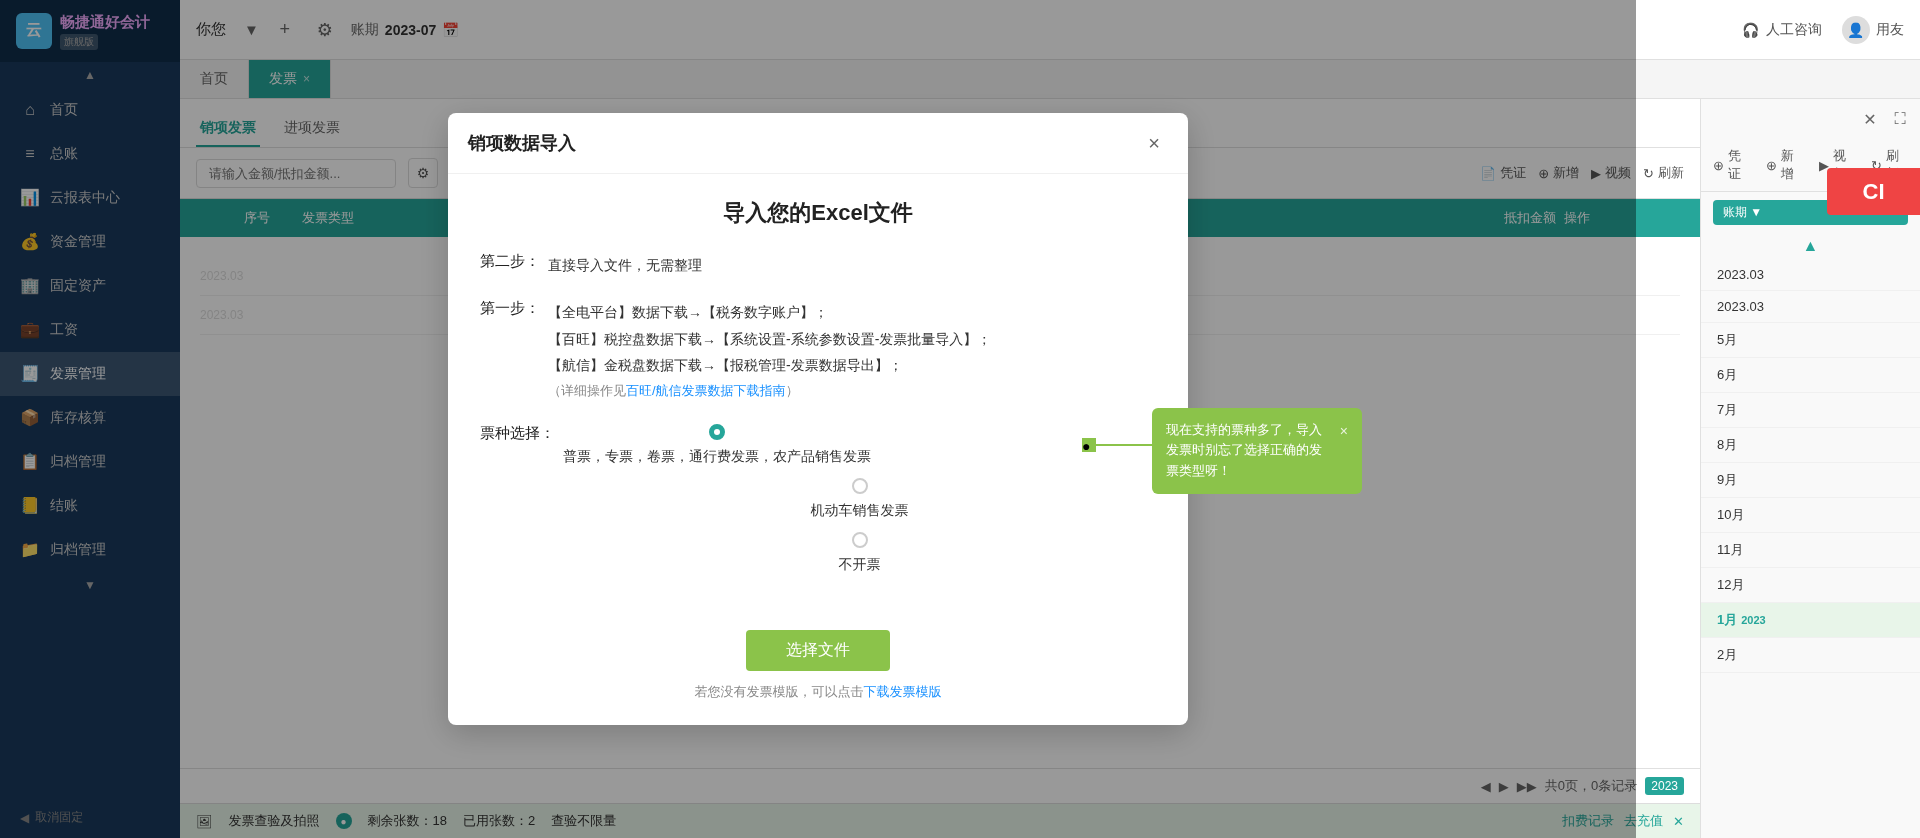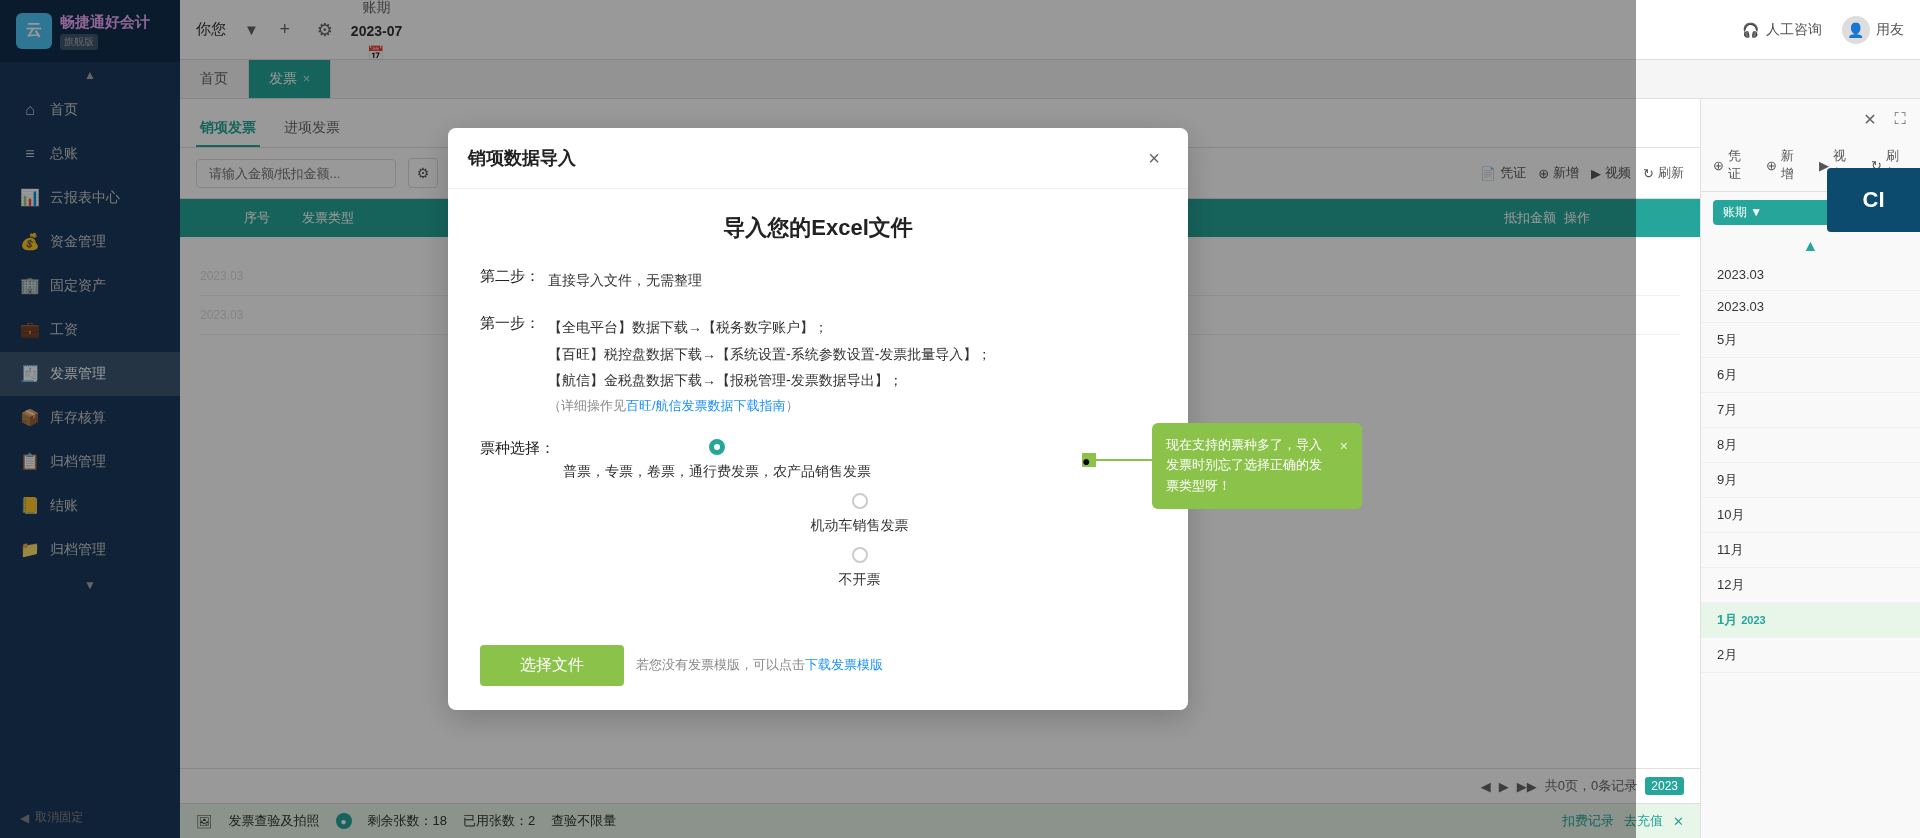--- a/index.html
+++ b/index.html
@@ -29,7 +29,7 @@
     .company-selector { display: flex; align-items: center; gap: 18px; color: #333; font-size: 15px; cursor: pointer; }
     .chevron-down { color: #666; }
     .header-btn { width: 28px; height: 28px; display: flex; align-items: center; justify-content: center; color: #666; cursor: pointer; font-size: 18px; }
-    .header-period { display: flex; align-items: center; gap: 6px; color: #333; font-size: 14px; flex-direction: column; }
+    .header-period { display: flex; align-items: center; gap: 6px; color: #333; font-size: 14px; }
     .header-period-label { color: #666; }
     .header-period-value { color: #333; font-weight: bold; }
     .header-period-icon { color: #4fc3f7; }

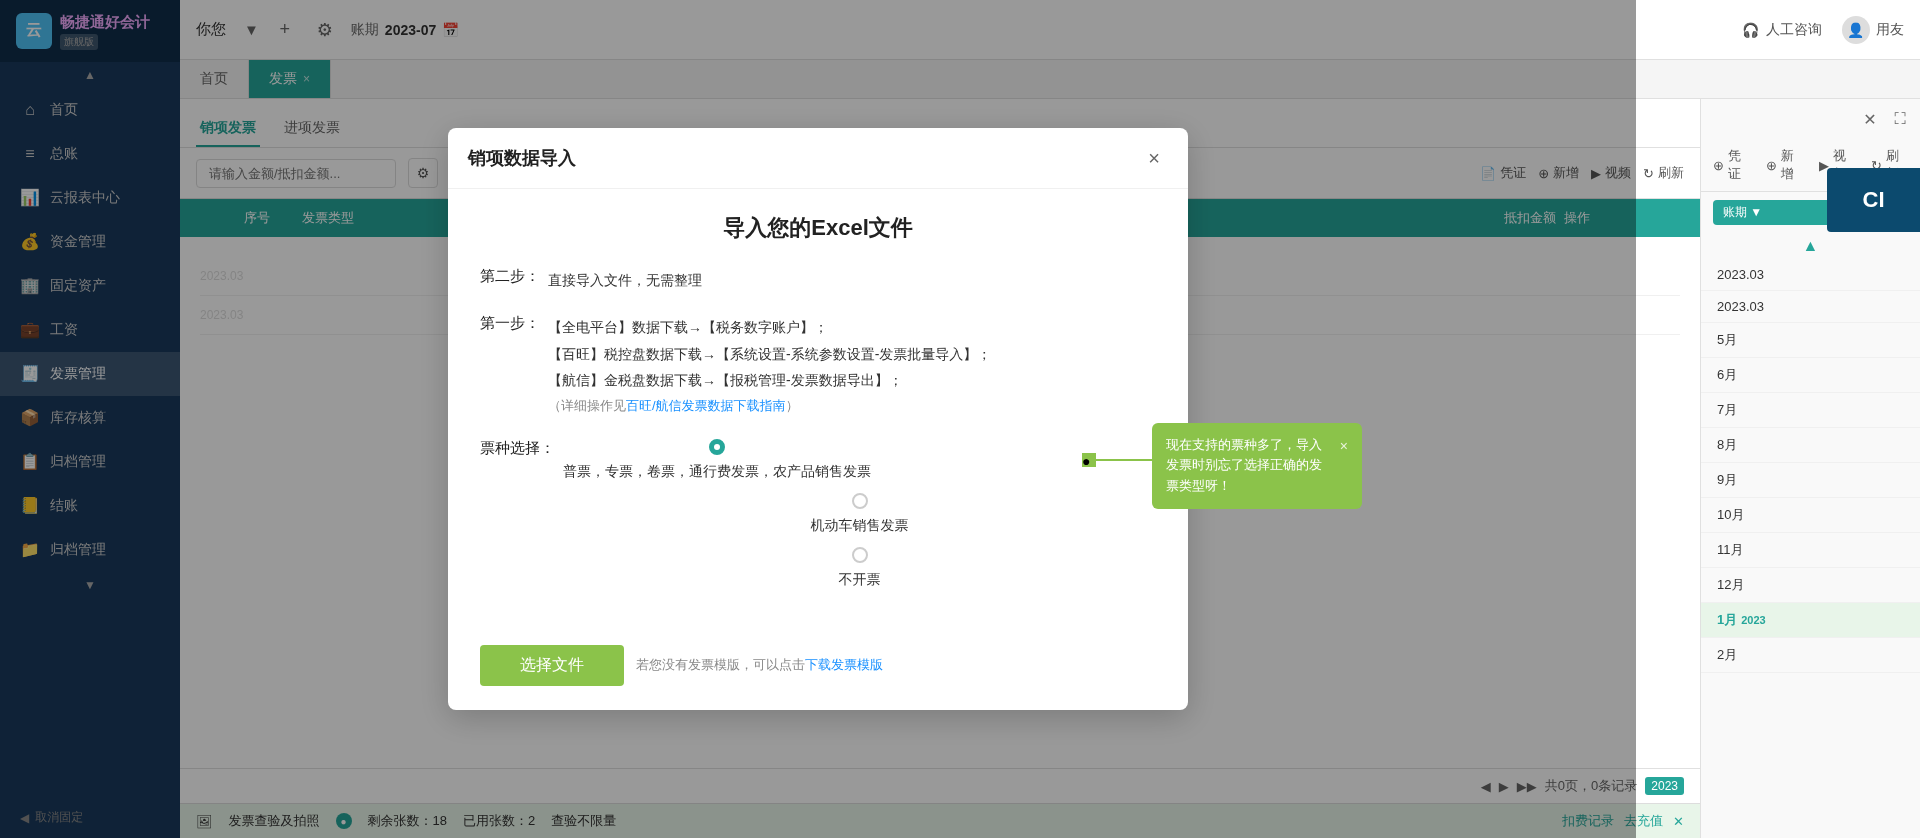--- a/index.html
+++ b/index.html
@@ -417,6 +417,6 @@
   </div>
 </div>
 
-<div style="position:fixed;right:0;top:168px;width:93px;height:64px;background:#0c4a6e;color:white;display:flex;align-items:center;justify-content:center;font-size:22px;font-weight:bold;border-radius:4px 0 0 4px;z-index:300;">CI</div>
+<div style="position:fixed;right:0;top:168px;width:93px;height:47px;background:#ef4444;color:white;display:flex;align-items:center;justify-content:center;font-size:22px;font-weight:bold;border-radius:4px 0 0 4px;z-index:300;">CI</div>
 
 </body></html>

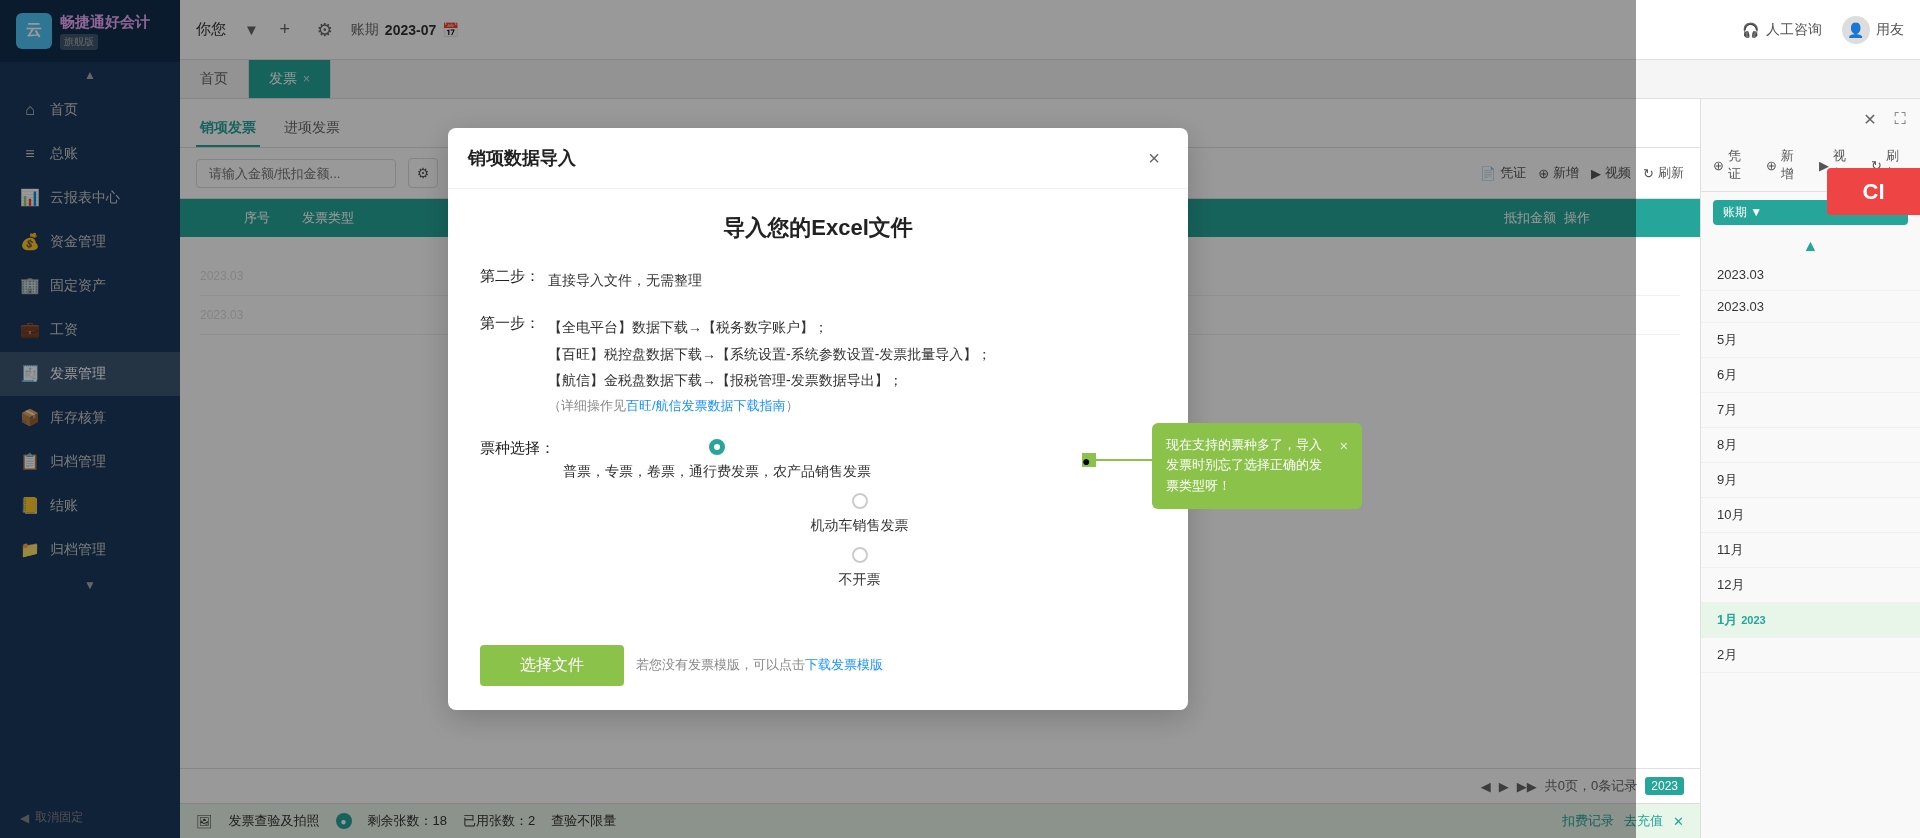--- a/index.html
+++ b/index.html
@@ -101,7 +101,7 @@
     .radio-circle.checked { background: #26a69a; }
     .radio-circle.checked::after { content: ''; width: 6px; height: 6px; background: white; border-radius: 50%; }
     .radio-circle.unchecked { border-color: #ccc; }
-    .dialog-footer { padding: 16px 32px 24px; display: flex; align-items: center; gap: 12px; }
+    .dialog-footer { padding: 16px 32px 24px; display: flex; flex-direction: column; align-items: center; gap: 12px; }
     .select-file-btn { background: #8bc34a; color: white; padding: 10px 40px; border-radius: 4px; border: none; font-size: 16px; cursor: pointer; }
     .download-hint { font-size: 13px; color: #888; }
     .download-hint a { color: #1890ff; text-decoration: none; cursor: pointer; }

